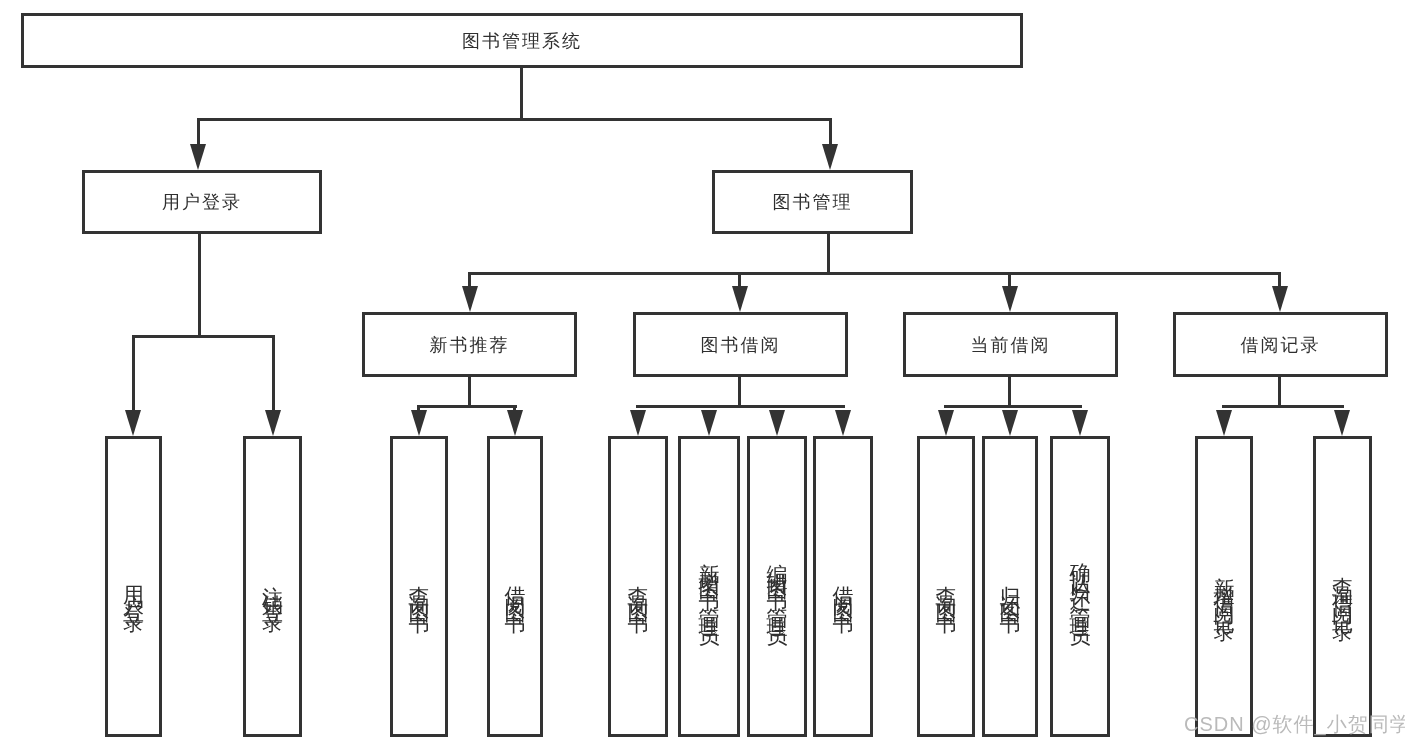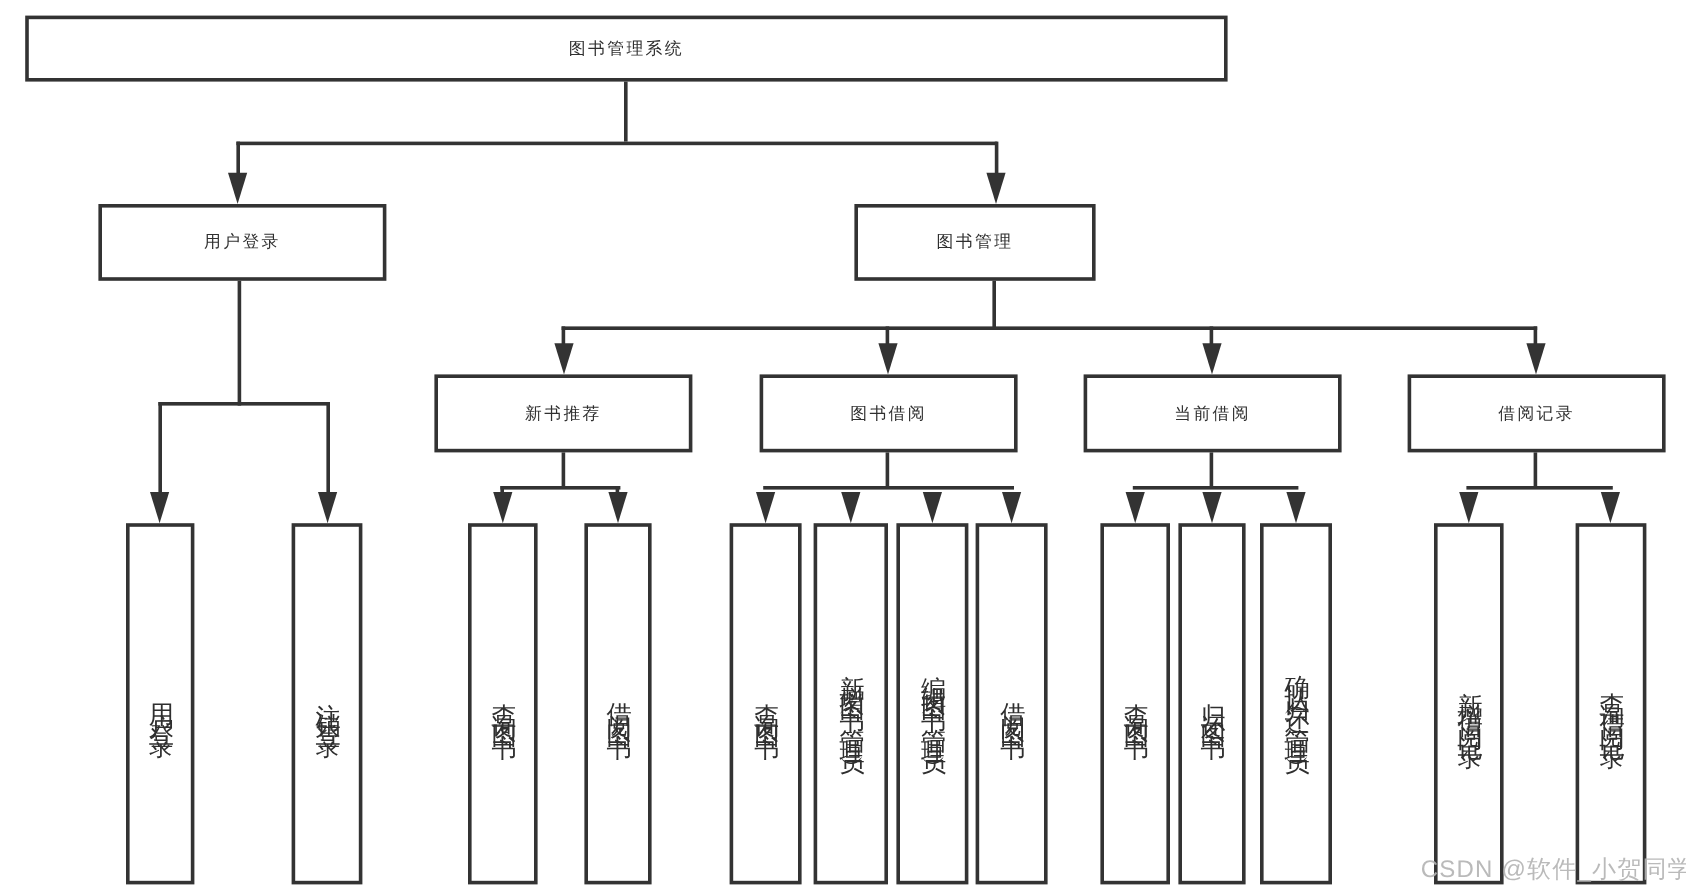--- a/index.html
+++ b/index.html
@@ -10,7 +10,7 @@
   .box{
     position:absolute;box-sizing:border-box;border:3px solid #333333;background:#ffffff;
     display:flex;align-items:center;justify-content:center;
-    font-size:14px;color:#2f2f2f;letter-spacing:2px;white-space:nowrap;
+    font-size:18px;color:#2f2f2f;letter-spacing:2px;white-space:nowrap;
   }
   .leaf{
     writing-mode:vertical-lr;text-orientation:mixed;

